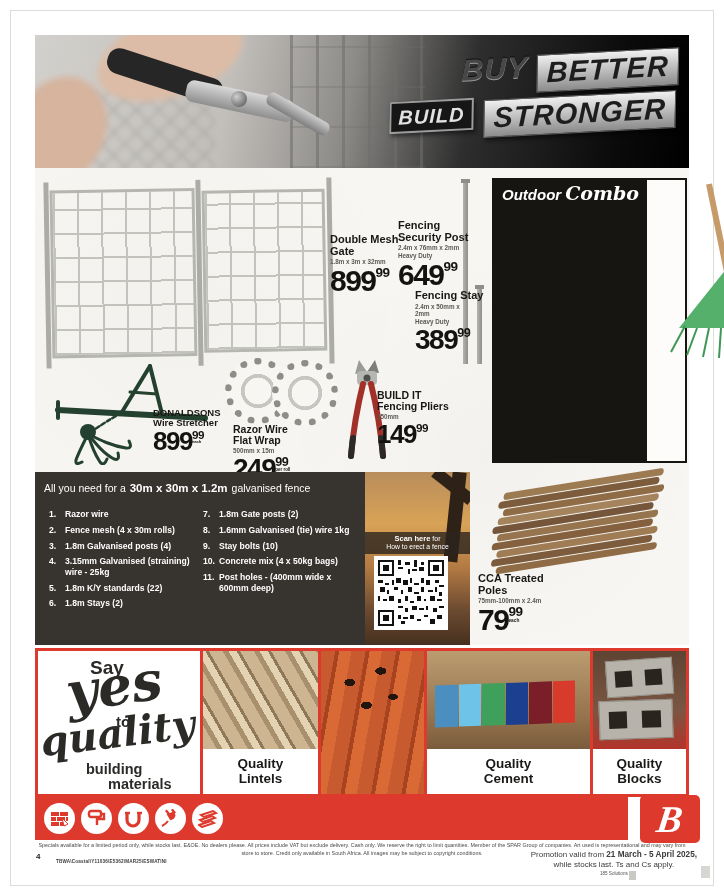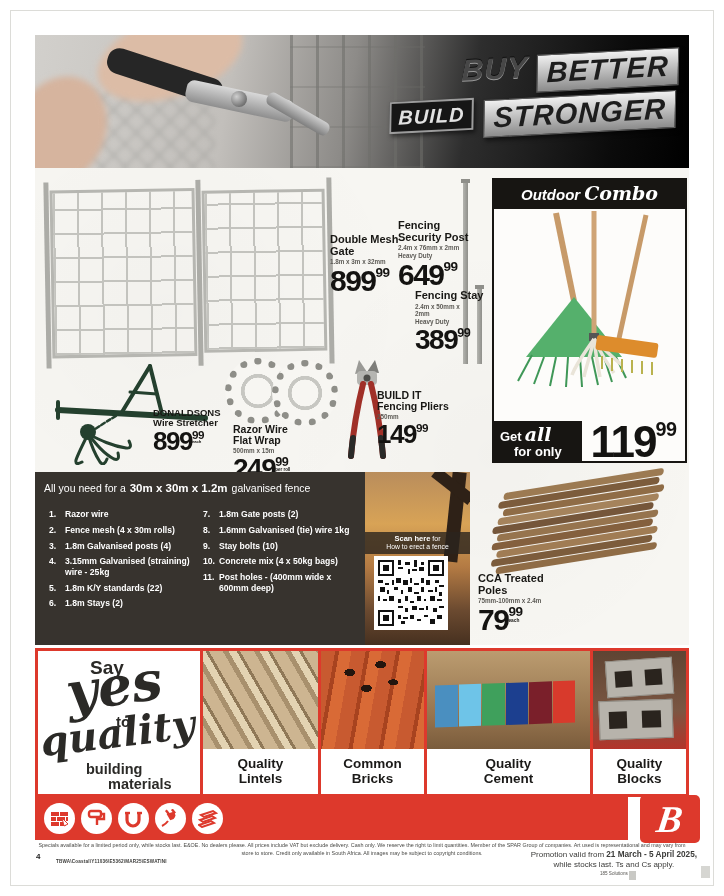--- a/index.html
+++ b/index.html
@@ -53,7 +53,7 @@
   .vbar::before { content:""; position:absolute; top:-3px; left:-2px; width:9px; height:4px; background:#8f8f8a; }
 
   
-  #combo { left:457px; top:10px; width:195px; height:285px; background:#fdfcfa; border:2px solid #171512; display:flex; flex-direction:column; }
+  #combo { left:457px; top:10px; width:195px; height:285px; background:#fdfcfa; border:2px solid #171512; display:flex; }
   #combo-head { background:#171512; color:#fff; padding:4px 8px 5px; text-align:center; }
   .combo-head-plain { font:italic bold 15px/1 "Liberation Sans",sans-serif; }
   .combo-head-script { font:italic bold 19px/1 "DejaVu Serif",serif; margin-left:4px; }

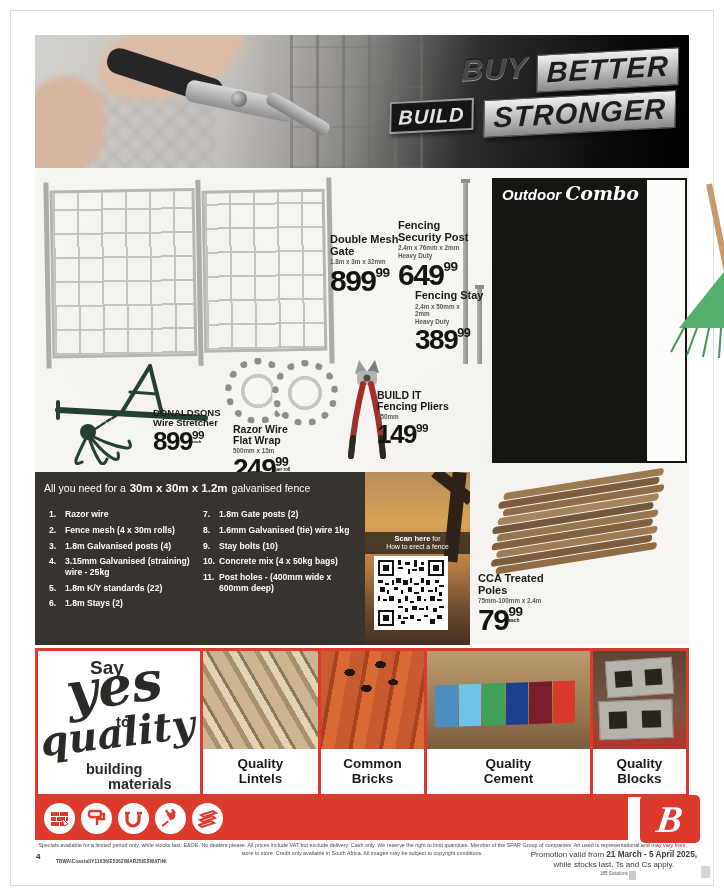--- a/index.html
+++ b/index.html
@@ -469,10 +469,6 @@
     </div>
     <div class="qtile" style="width:103px;">
       <div class="qphoto" id="qp-bricks"></div>
-      <div class="qlabel">
-        <span>Common</span>
-        <span>Bricks</span>
-      </div>
     </div>
     <div class="qtile" style="width:163px;">
       <div class="qphoto" id="qp-cement">

